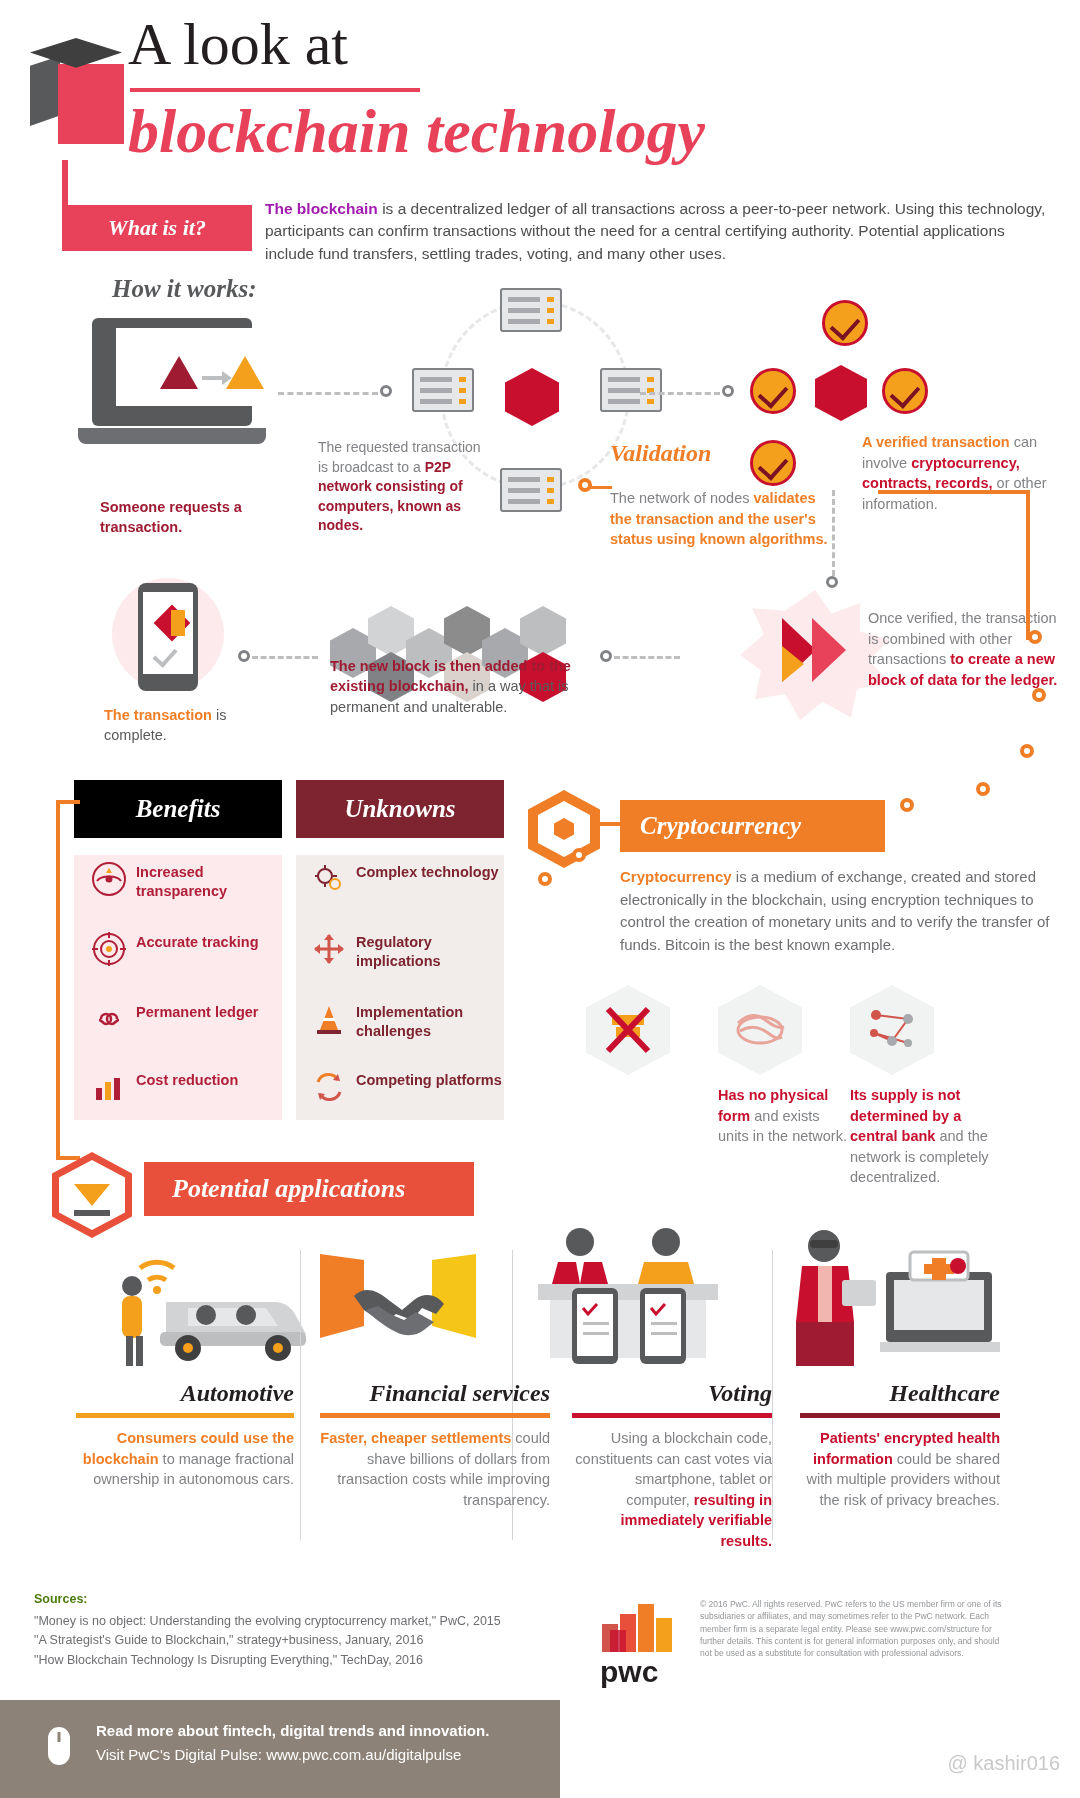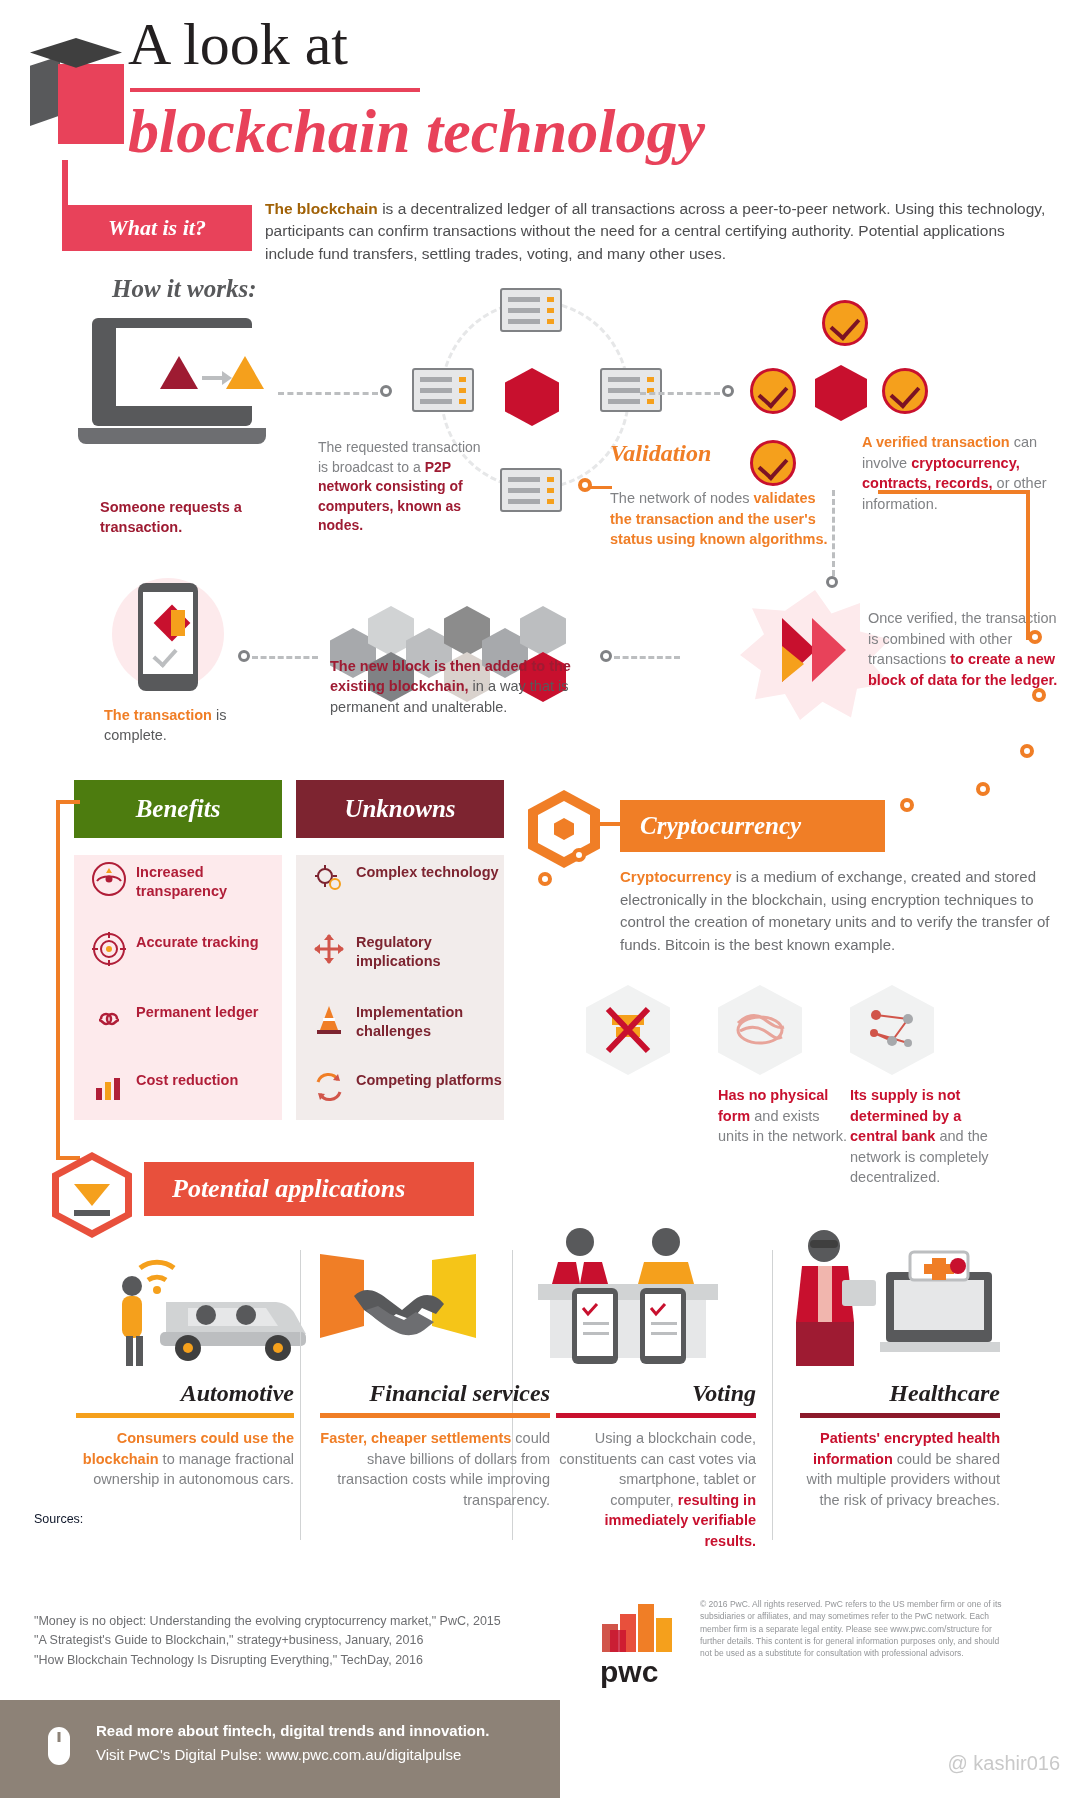--- a/index.html
+++ b/index.html
@@ -44,7 +44,7 @@
     position:absolute; left:265px; top:198px; width:790px;
     font-size:15.5px; line-height:1.45; color:#4d4d4f;
   }
-  .intro b { color:#a16207; }
+  .intro b { color:#a21caf; }
 
   
   .howitworks {

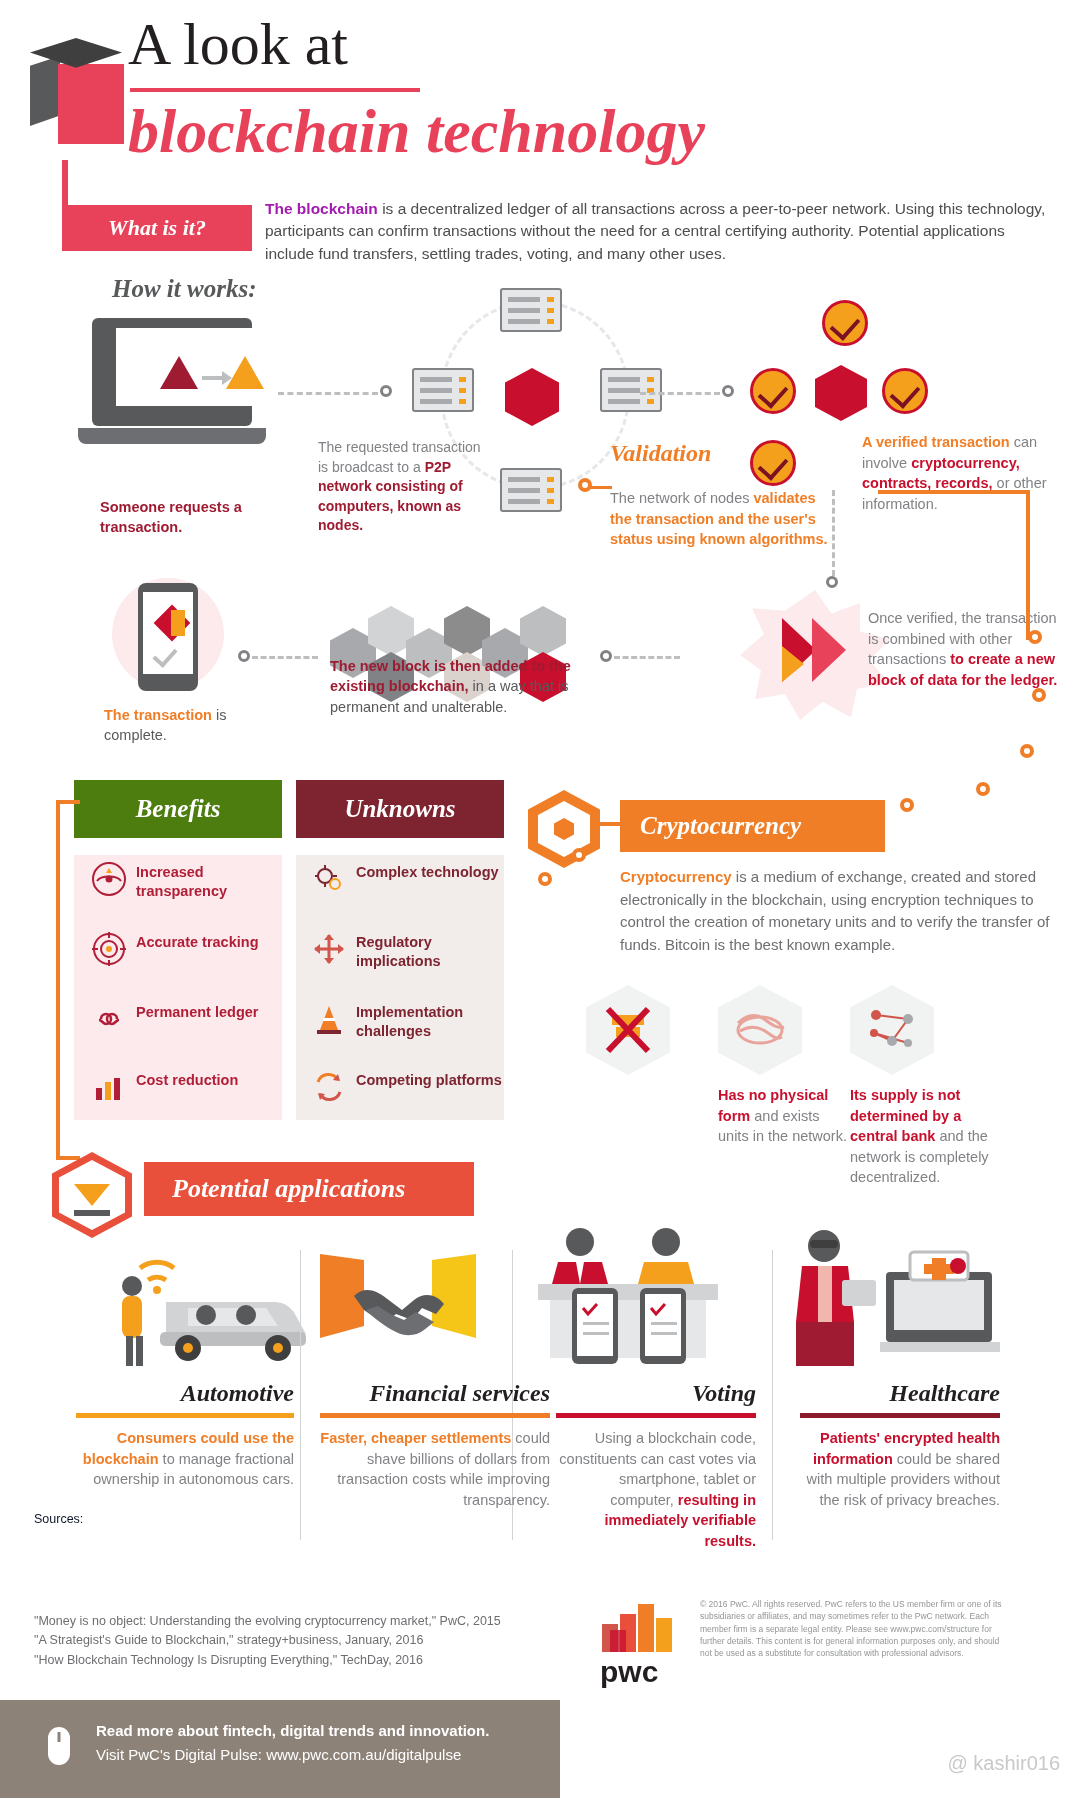--- a/index.html
+++ b/index.html
@@ -123,7 +123,7 @@
   
   .panel-benefits { position:absolute; left:74px; top:855px; width:208px; height:265px; background:#fdeaec;}
   .panel-unknowns { position:absolute; left:296px; top:855px; width:208px; height:265px; background:#f2eceb;}
-  .hdr-benefits { position:absolute; left:74px; top:780px; width:208px; height:58px; background:#4d7c0f;
+  .hdr-benefits { position:absolute; left:74px; top:780px; width:208px; height:58px; background:#000000;
     display:flex; align-items:center; justify-content:center;
     font-family:"Liberation Serif", serif; font-style:italic; font-weight:bold; font-size:25px; color:#fff;}
   .hdr-unknowns { position:absolute; left:296px; top:780px; width:208px; height:58px; background:#7d2430;

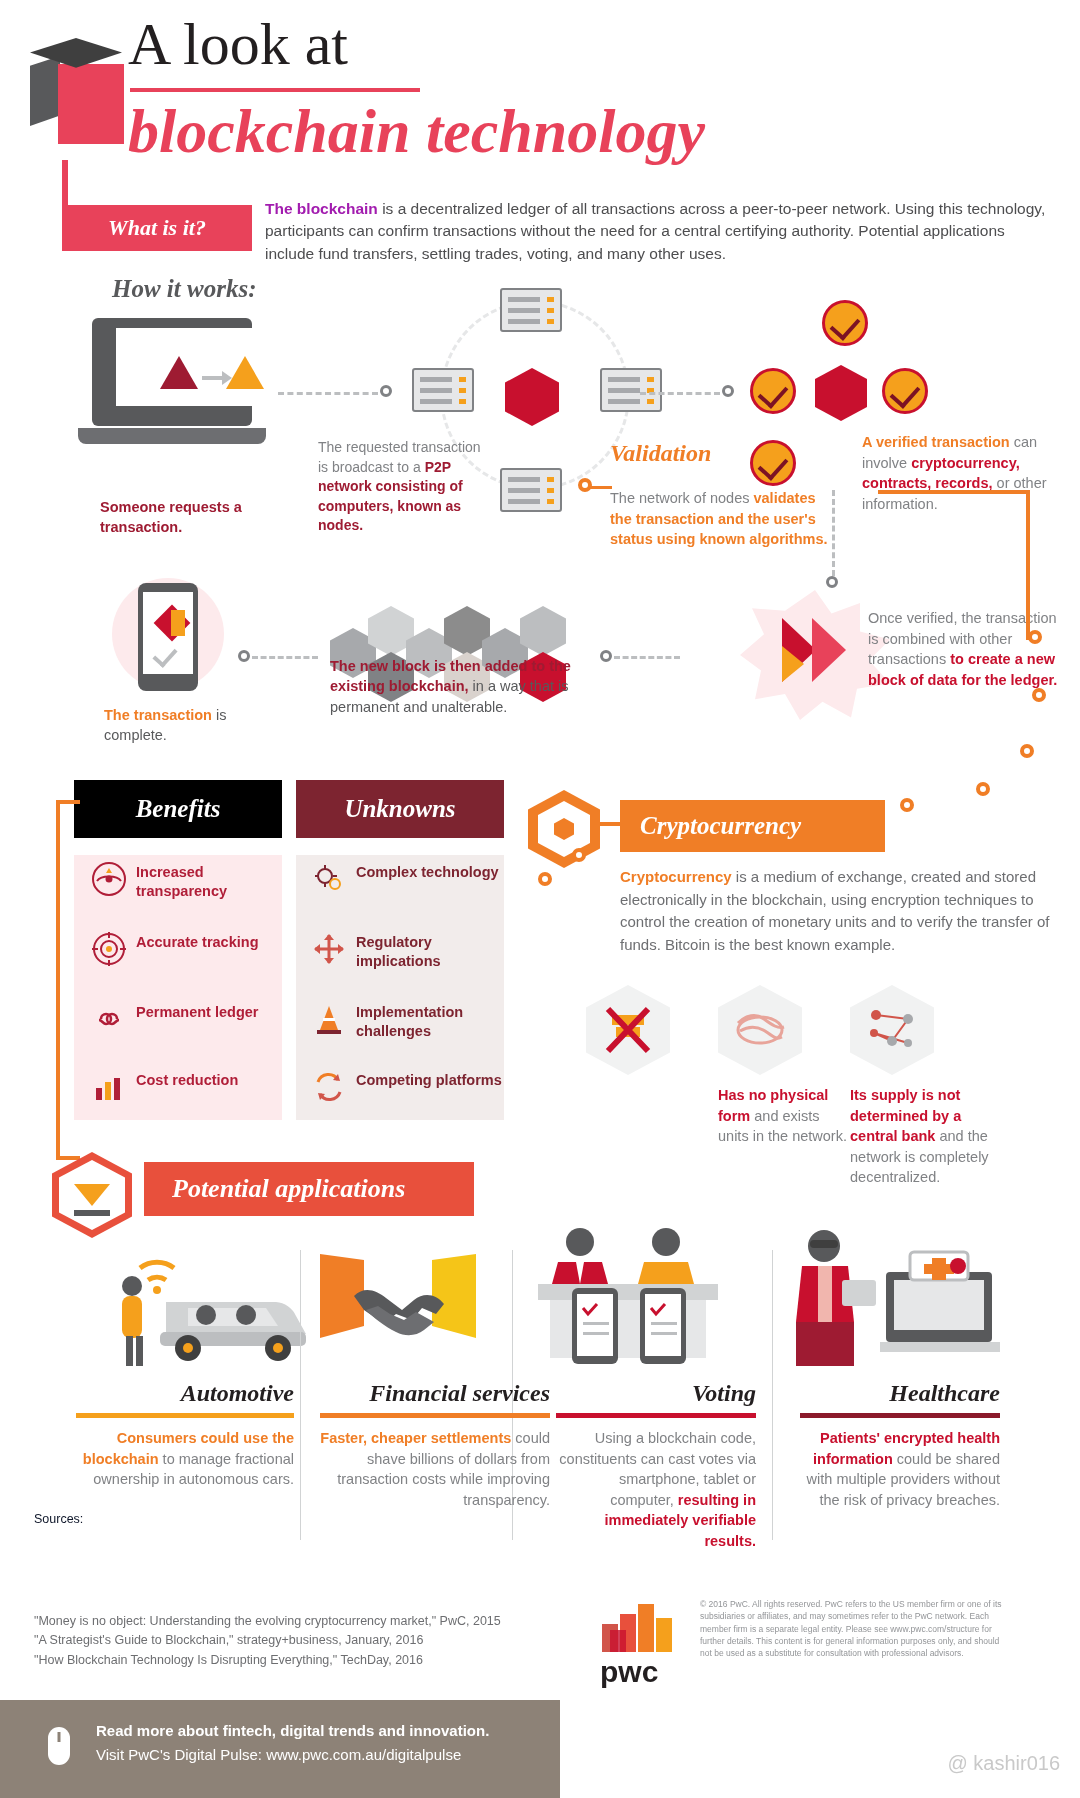--- a/index.html
+++ b/index.html
@@ -568,7 +568,7 @@
     </div>
   </div>
 
-  <div class="app" style="left:556px;width:200px;">
+  <div class="app" style="left:572px;width:200px;">
     <div class="app-title">Voting</div>
     <div class="app-rule" style="background:#c8102e;"></div>
     <div class="app-txt">

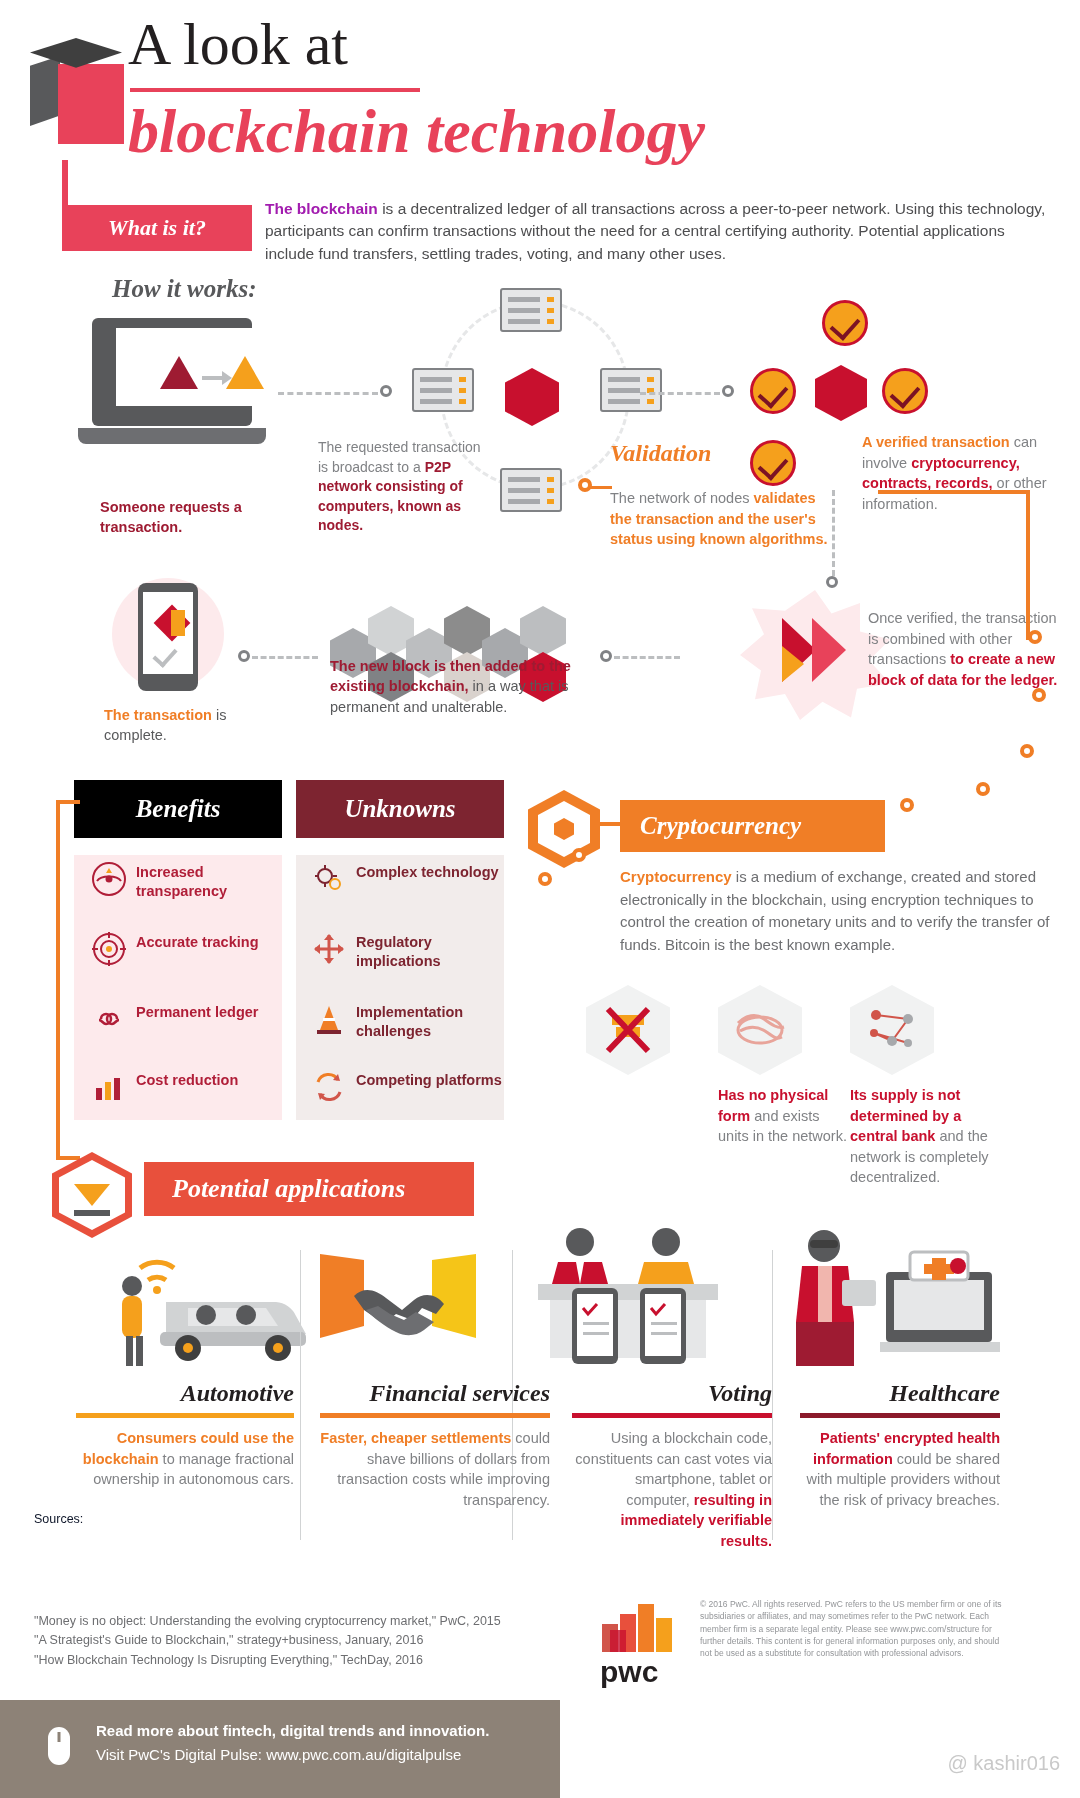--- a/index.html
+++ b/index.html
@@ -170,7 +170,7 @@
   .vdiv { position:absolute; width:1px; background:#d1d3d4; top:1250px; height:290px;}
 
   
-  .sources-lbl { position:absolute; left:34px; top:1512px; font-size:12.5px; font-weight:normal; color:#0f172a;}
+  .sources-lbl { position:absolute; left:34px; top:1592px; font-size:12.5px; font-weight:bold; color:#4d7c0f;}
   .sources { position:absolute; left:34px; top:1612px; width:520px; font-size:12.5px; line-height:1.55; color:#6d6e71;}
   .pwc-logo { position:absolute; left:600px; top:1600px; width:110px; height:70px;}
   .pwc-txt { position:absolute; left:600px; top:1655px; font-family:"Liberation Sans", sans-serif; font-weight:bold; font-size:30px; color:#231f20;}

